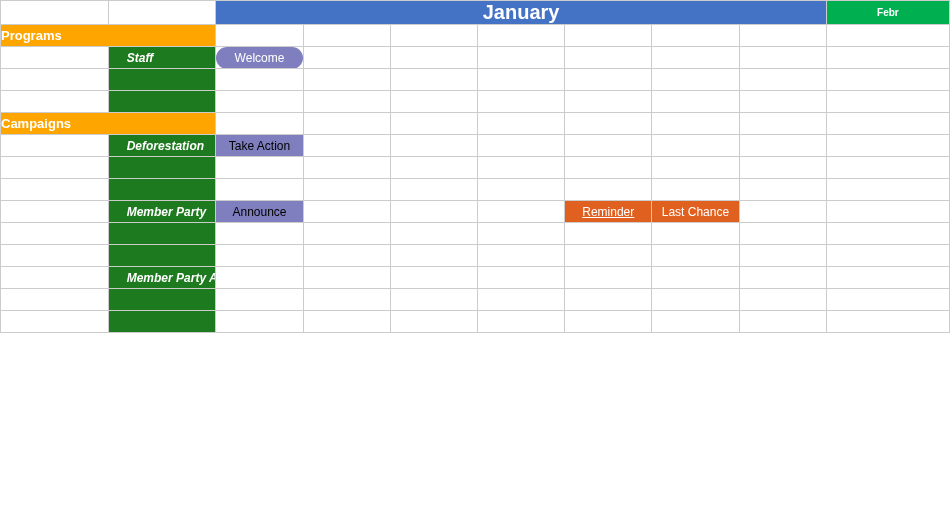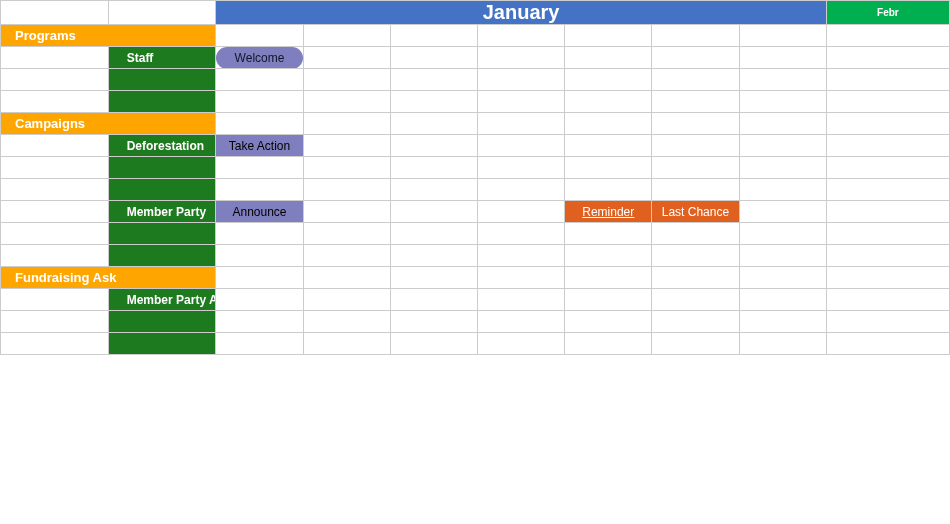--- a/index.html
+++ b/index.html
@@ -63,7 +63,7 @@
     
     .cell-white { background: #fff; }
 
-    .cat-span { padding-left: 14px; margin-left: 32px; }
+    .cat-span { padding-left: 0; margin-left: 32px; }
     .sub-span { padding-left: 18px; }
   </style>
 </head>

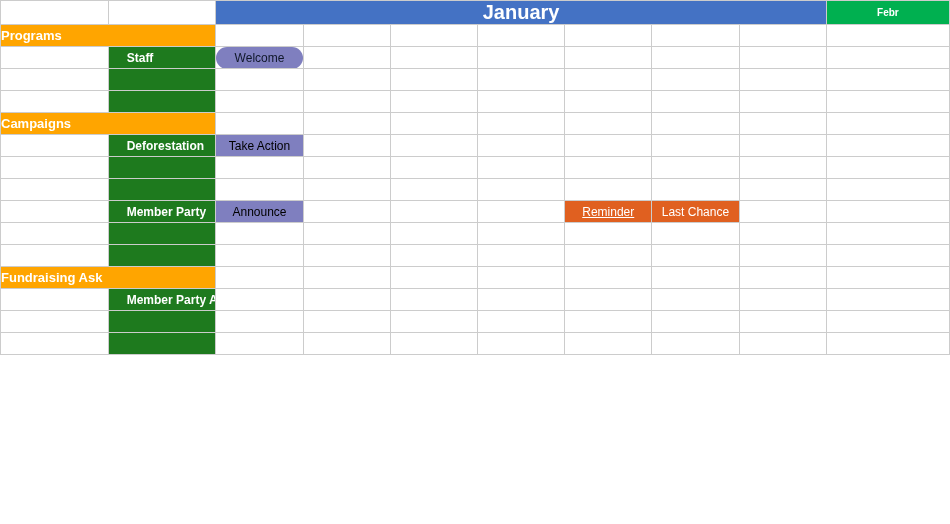--- a/index.html
+++ b/index.html
@@ -48,7 +48,7 @@
     .cat-fundraising { background: #FFA500; color: #fff; font-weight: bold; font-size: 13px; }
 
     
-    .sub-green { background: #1E7A1E; color: #fff; font-weight: bold; font-size: 12px; }
+    .sub-green { background: #1E7A1E; color: #fff; font-weight: bold; font-size: 12px; font-style: italic; }
 
     
     .row-empty-green { background: #1E7A1E; }

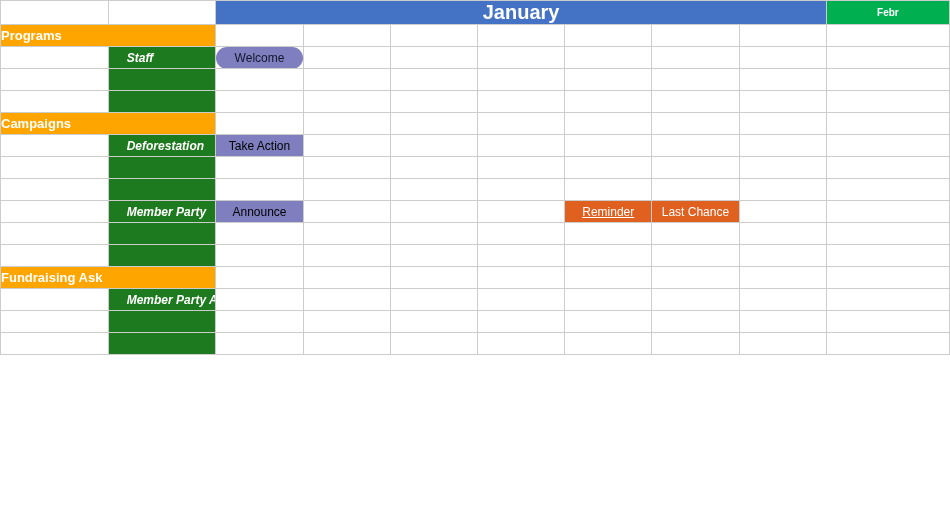--- a/index.html
+++ b/index.html
@@ -54,7 +54,7 @@
     .row-empty-green { background: #1E7A1E; }
 
     
-    .event-welcome     { background: #7F7FBF; color: #0f172a; text-align: center; border-radius: 11px; }
+    .event-welcome     { background: #7F7FBF; color: #ffffff; text-align: center; border-radius: 11px; }
     .event-take-action { background: #7F7FBF; color: #000; text-align: center; }
     .event-announce    { background: #7F7FBF; color: #000; text-align: center; }
     .event-reminder    { background: #E06020; color: #fff; text-align: center; text-decoration: underline; }

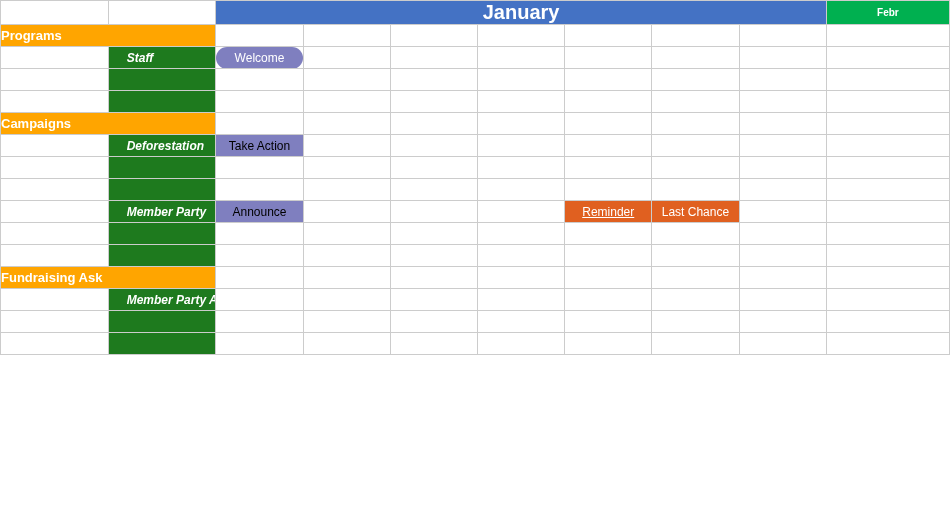--- a/index.html
+++ b/index.html
@@ -234,17 +234,6 @@
         <td class="cell-white"></td>
       </tr>
 
-      <tr>
-        <td colspan="2" class="cat-fundraising cat-span">Fundraising Ask</td>
-        <td class="cell-white"></td>
-        <td class="cell-white"></td>
-        <td class="cell-white"></td>
-        <td class="cell-white"></td>
-        <td class="cell-white"></td>
-        <td class="cell-white"></td>
-        <td class="cell-white"></td>
-        <td class="cell-white"></td>
-      </tr>
 
       <tr>
         <td class="cell-white"></td>

